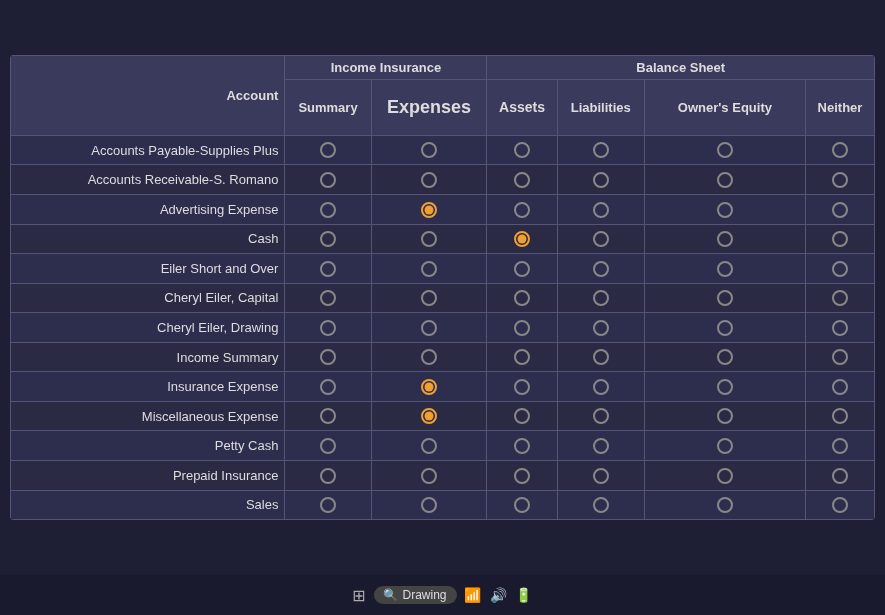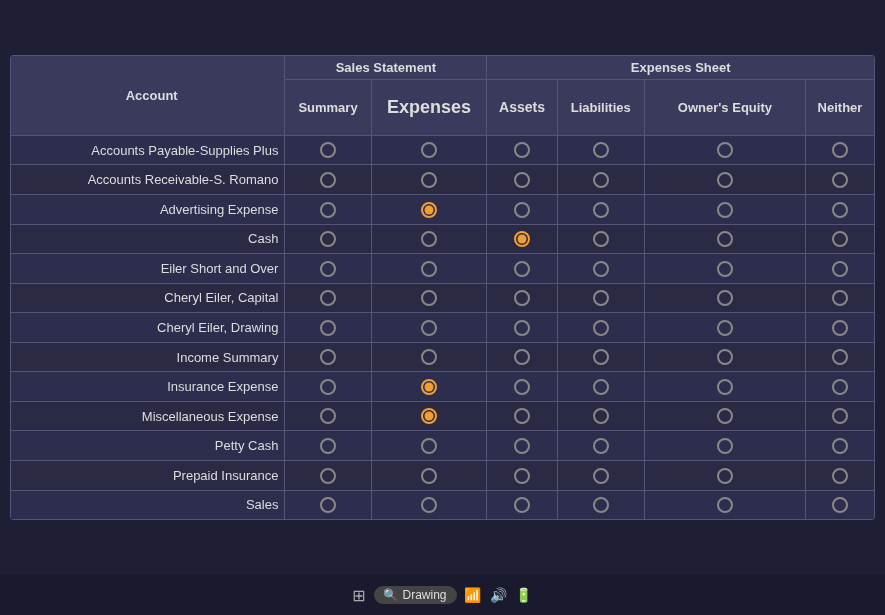--- a/index.html
+++ b/index.html
@@ -137,7 +137,7 @@
         <thead>
           <tr>
             <th class="account-col header-group-cell" rowspan="2">Account</th>
-            <th colspan="2" class="header-group-cell">Sales Statement</th>
+            <th colspan="2" class="header-group-cell">Income Insurance</th>
             <th colspan="4" class="header-group-cell">Expenses Sheet</th>
           </tr>
           <tr class="subheader">

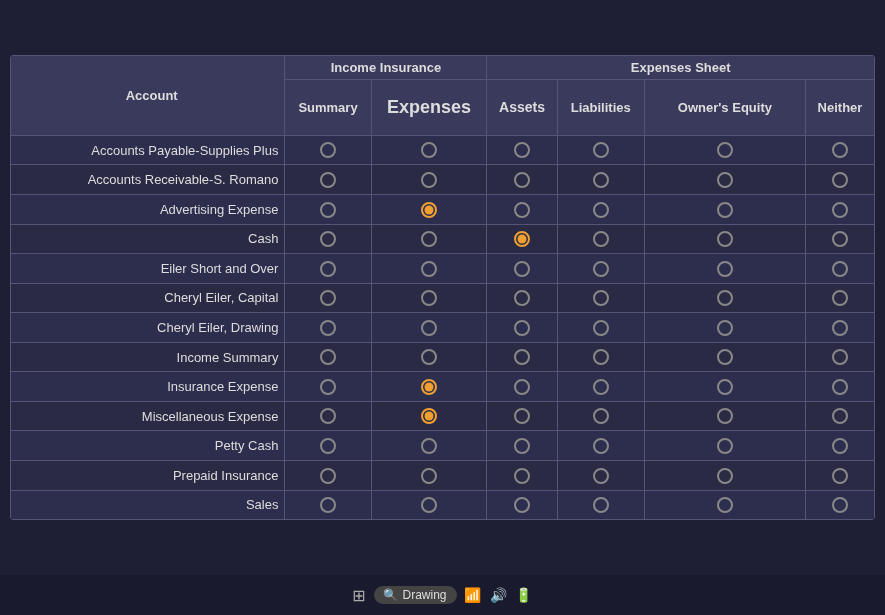--- a/index.html
+++ b/index.html
@@ -138,7 +138,7 @@
           <tr>
             <th class="account-col header-group-cell" rowspan="2">Account</th>
             <th colspan="2" class="header-group-cell">Income Insurance</th>
-            <th colspan="4" class="header-group-cell">Expenses Sheet</th>
+            <th colspan="4" class="header-group-cell">Balance Sheet</th>
           </tr>
           <tr class="subheader">
             <th style="background:#3a3a5c;color:#ddd;font-size:13px;padding:4px 6px;text-align:center;font-weight:bold;">Summary</th>

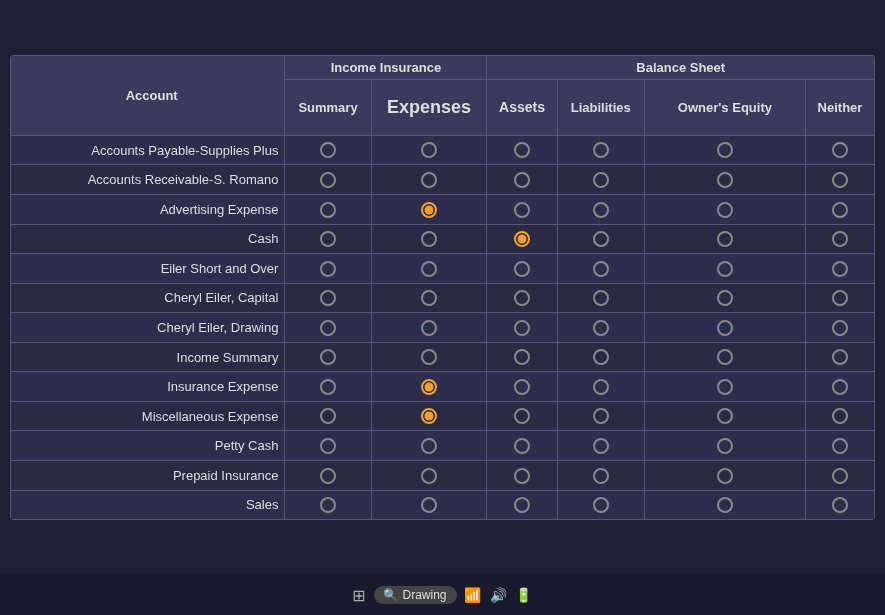--- a/index.html
+++ b/index.html
@@ -37,7 +37,7 @@
       font-size: 13px;
     }
     thead tr:first-child th.account-col {
-      text-align: center;
+      text-align: right;
       padding-left: 14px;
     }
     thead tr:second-child th {

